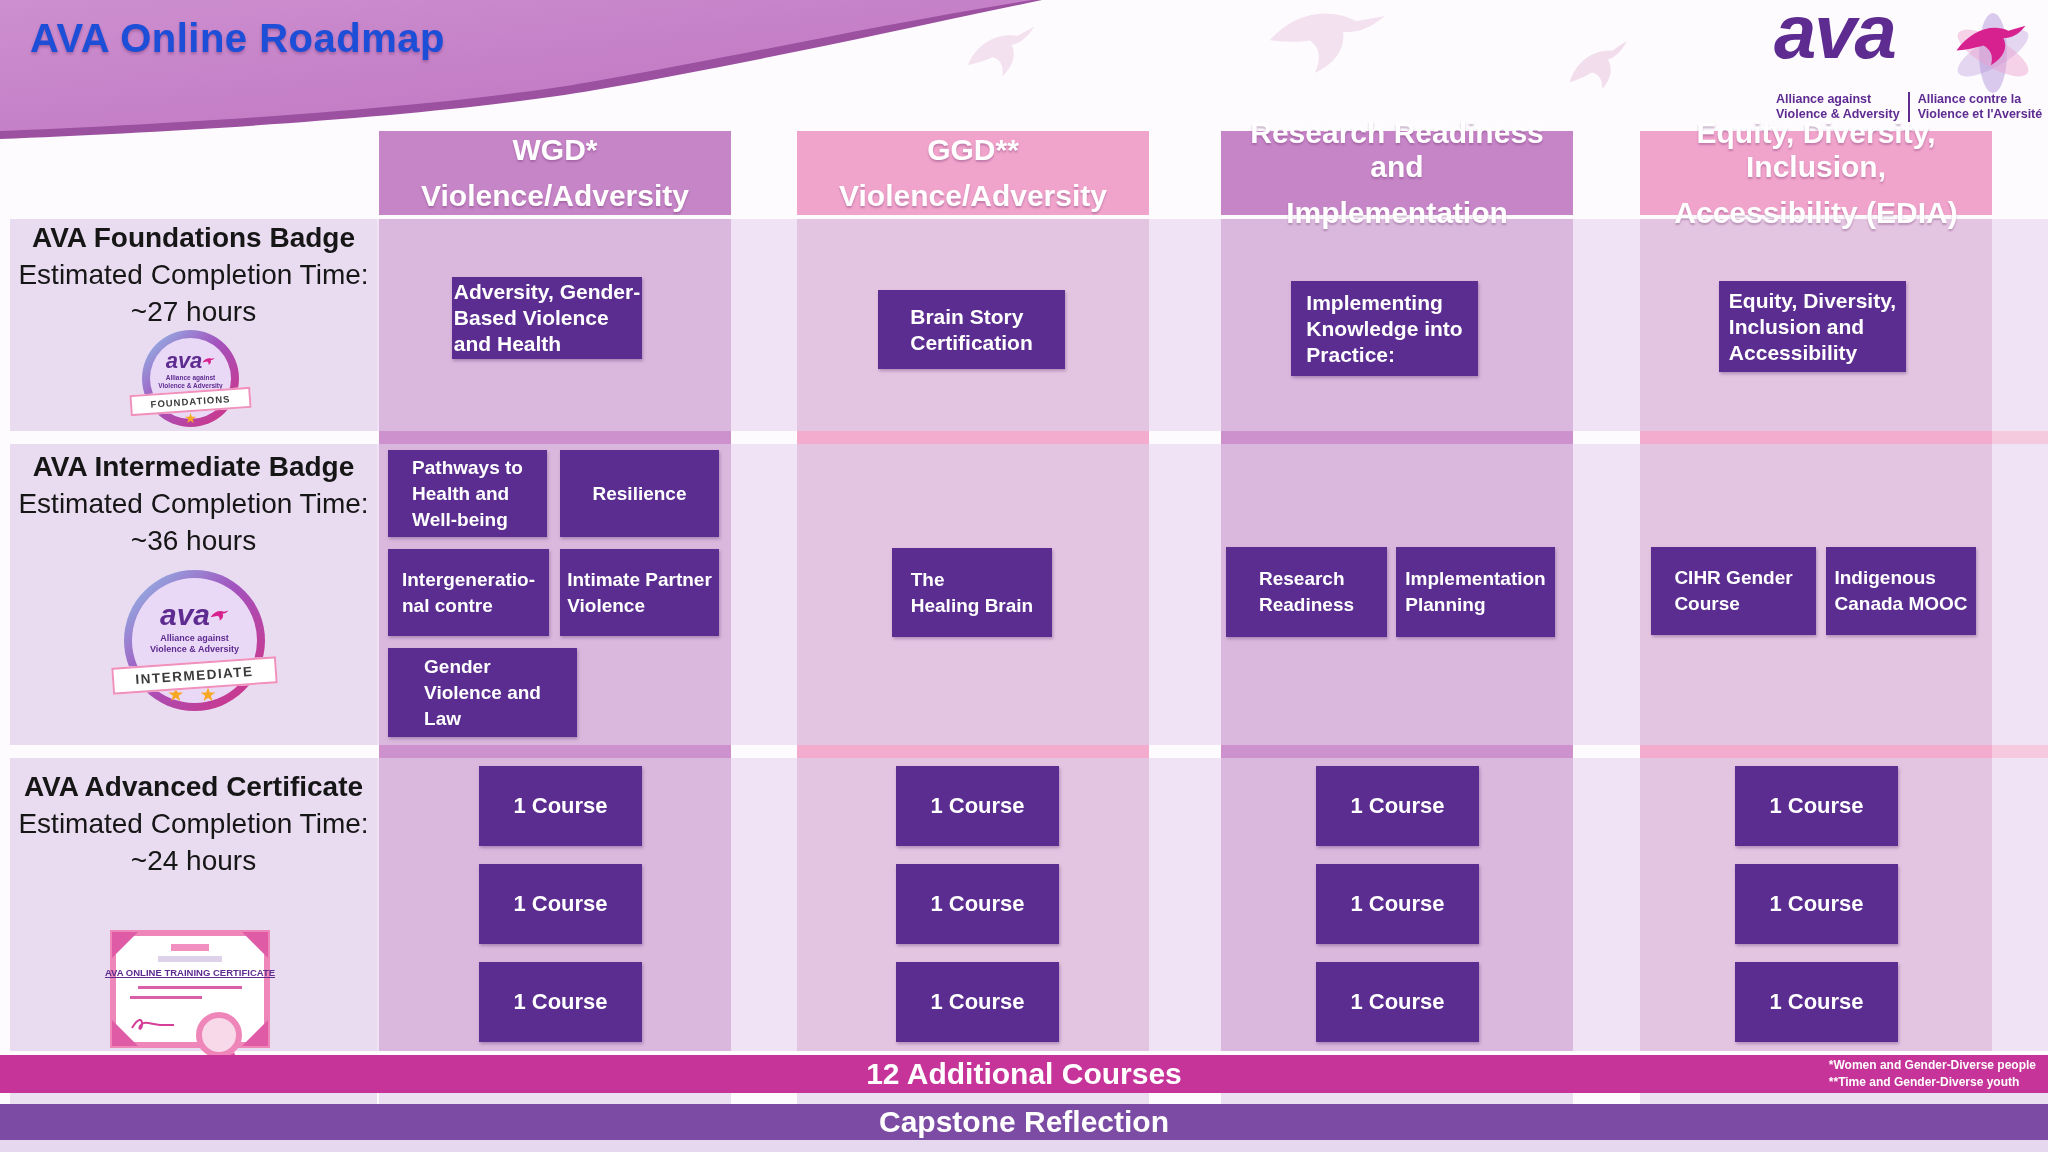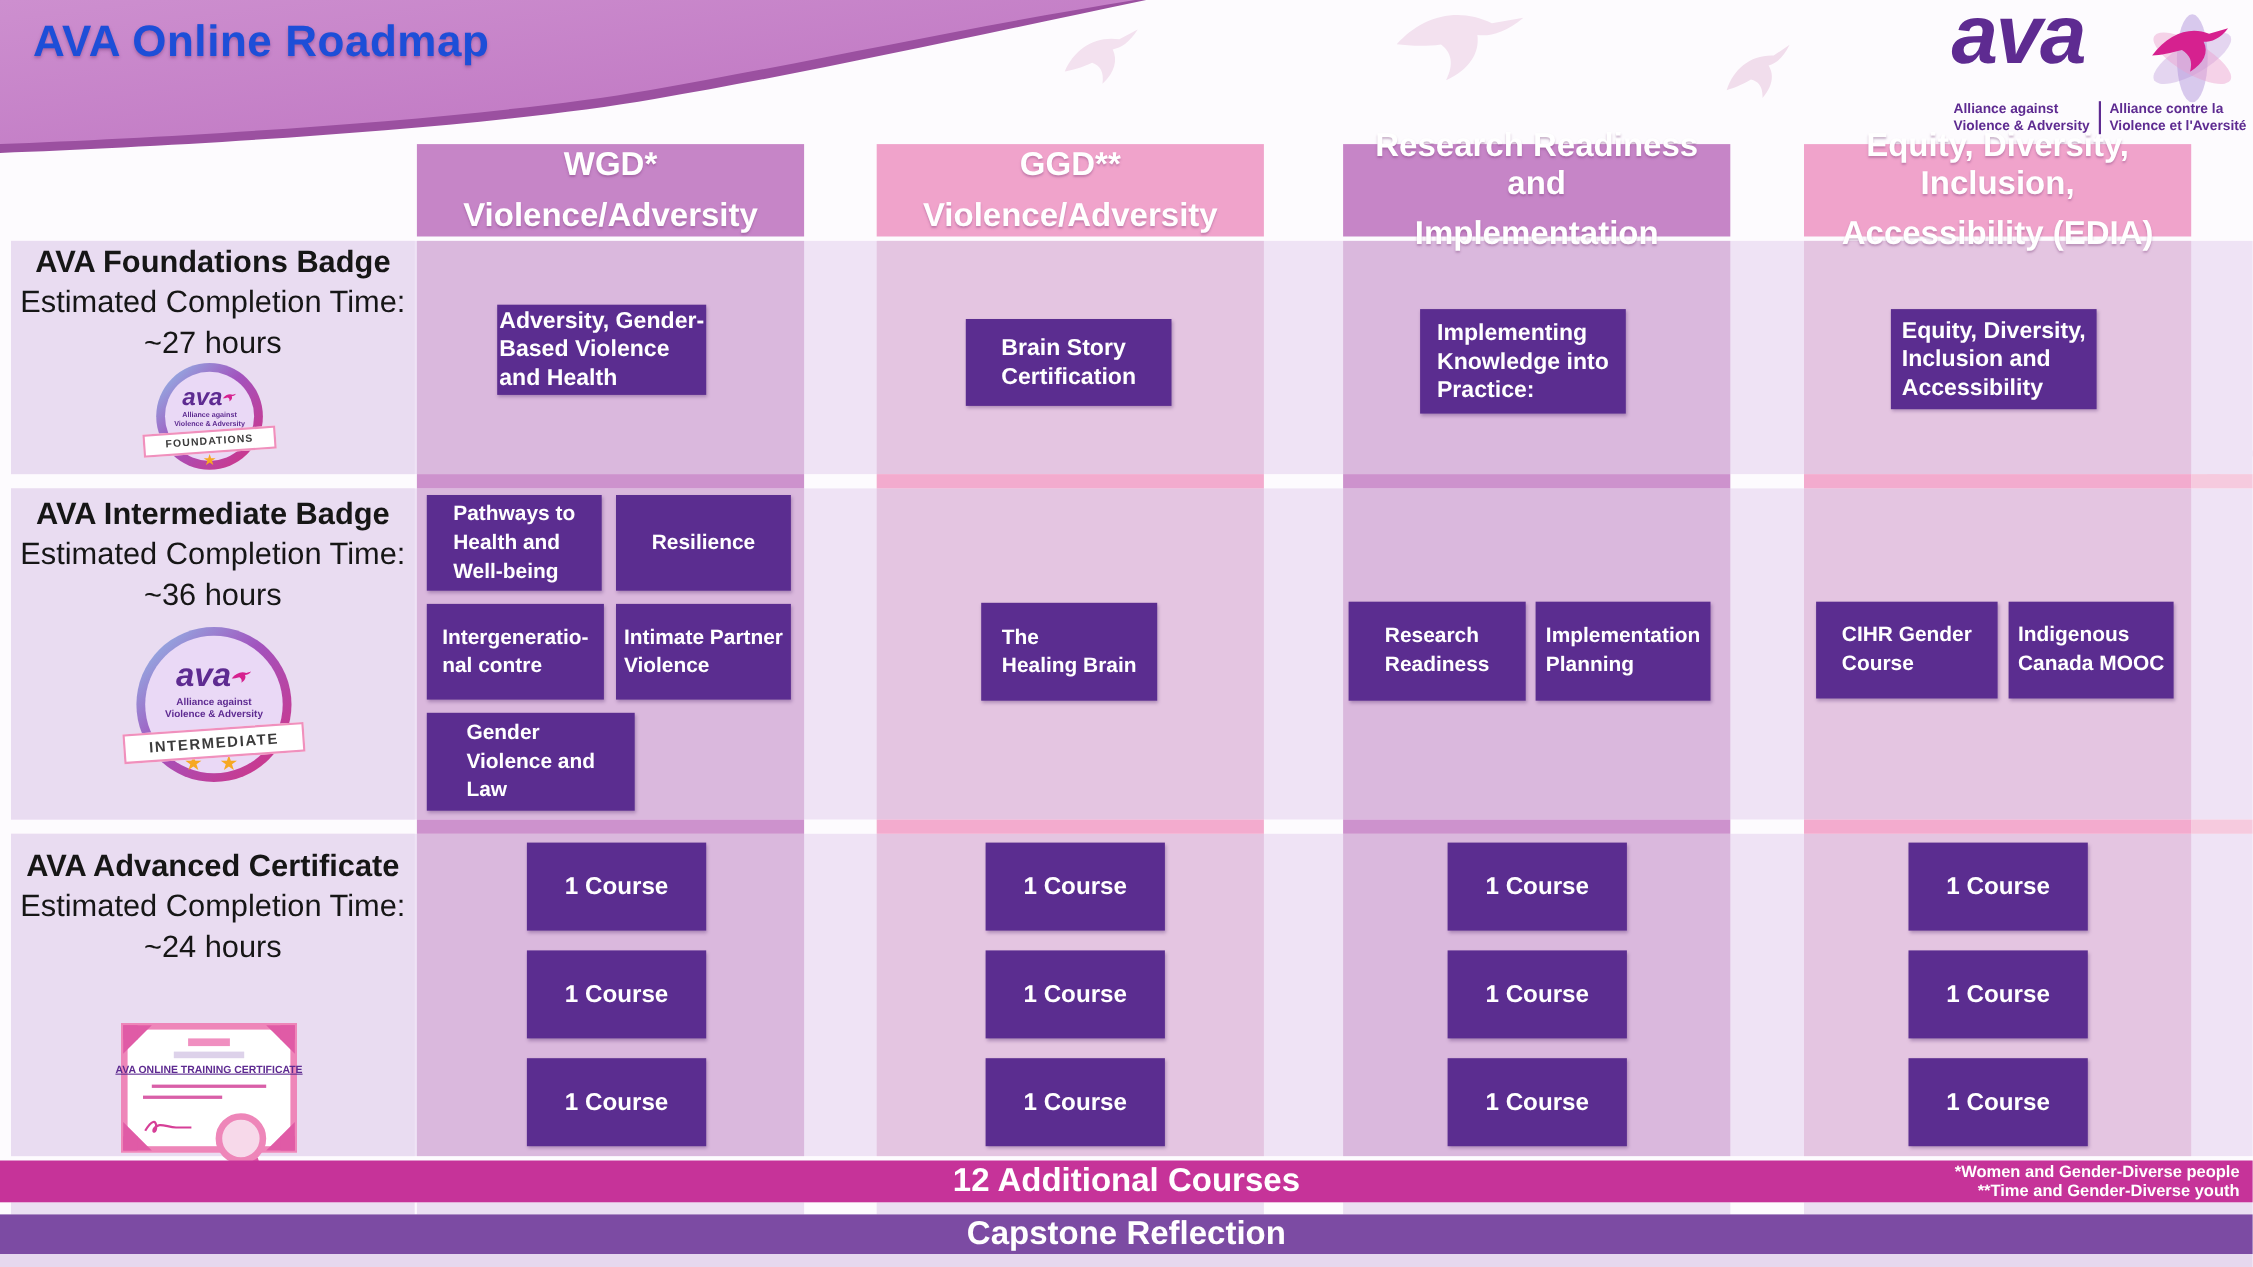--- a/index.html
+++ b/index.html
@@ -105,7 +105,7 @@
        align-items:center;justify-content:center;font-size:30px}
   .bar.magenta{top:1055px;height:38px;background:#c63399}
   .bar.purple{top:1104px;height:36px;background:#7c4ba3}
-  .footnote{position:absolute;right:12px;top:2px;text-align:right;font-size:15px;line-height:17px;
+  .footnote{position:absolute;right:12px;top:2px;font-size:12px;line-height:17px;
             font-weight:600;color:#fff}
   .gapstrip{position:absolute;top:1093px;height:11px;background:#ebdff2;z-index:2}
   .bottomstrip{position:absolute;left:0;top:1140px;width:2048px;height:12px;background:#e6d8ee;z-index:2}

